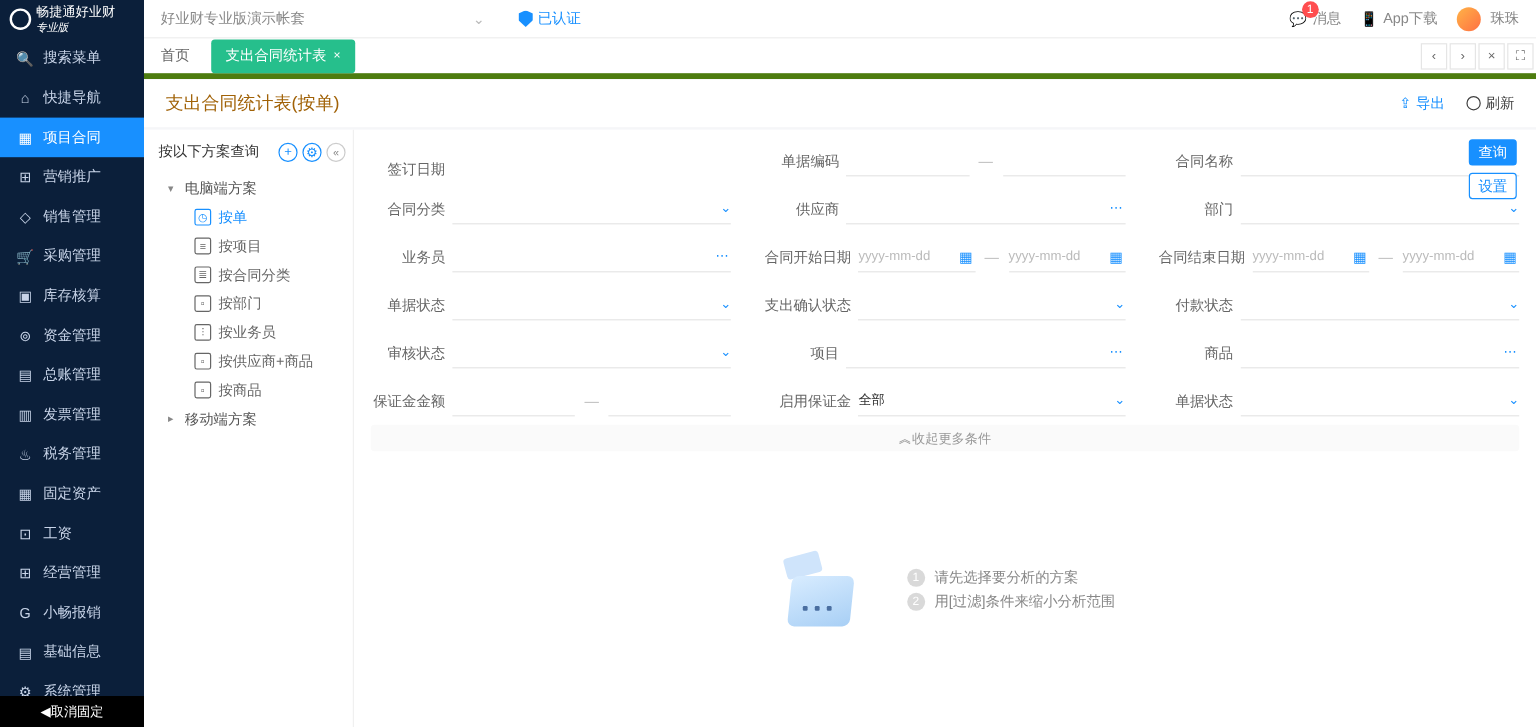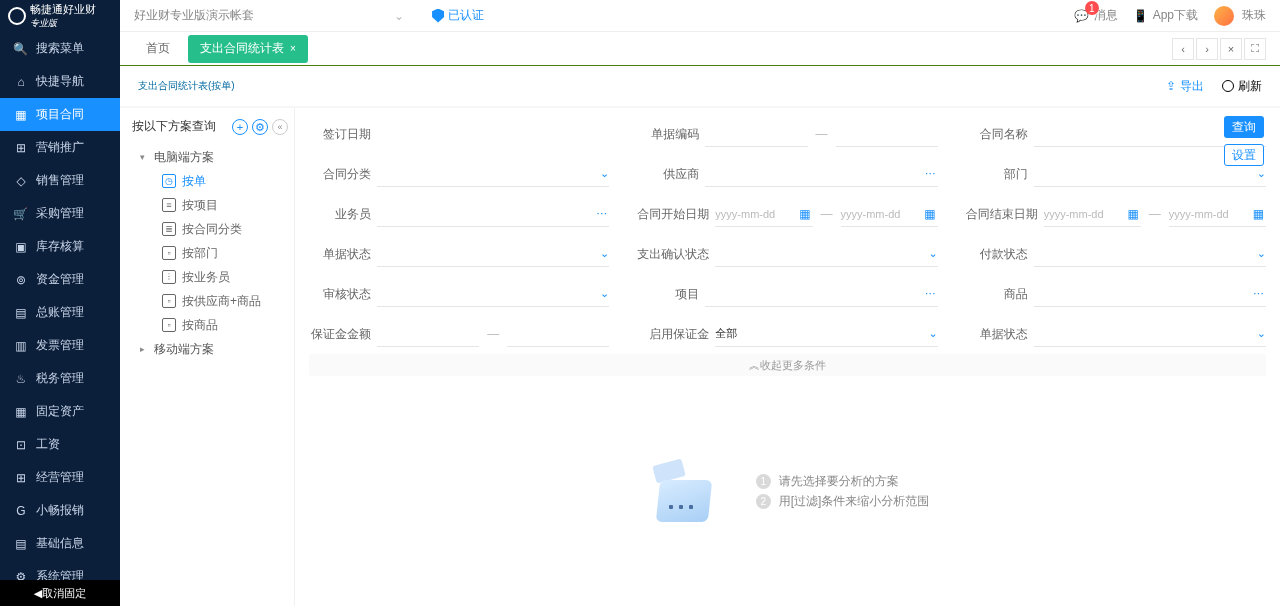--- a/index.html
+++ b/index.html
@@ -31,7 +31,7 @@
     .avatar { width: 20px; height: 20px; border-radius: 50%; background: linear-gradient(135deg,#ffb347,#ff7043); margin-right: 4px; }
     
     
-    .tabsrow { height: 34px; display: flex; align-items: center; padding: 0 14px; border-bottom: 1px solid #4d7c0f; }
+    .tabsrow { height: 34px; display: flex; align-items: center; padding: 0 2px; border-bottom: 5px solid #4d7c0f; }
     .tab { height: 28px; display: flex; align-items: center; padding: 0 12px; font-size: 12px; cursor: pointer; border-radius: 3px; margin-right: 6px; }
     .tab.home { color: #666; }
     .tab.active { background: #26bf8c; color: #fff; }

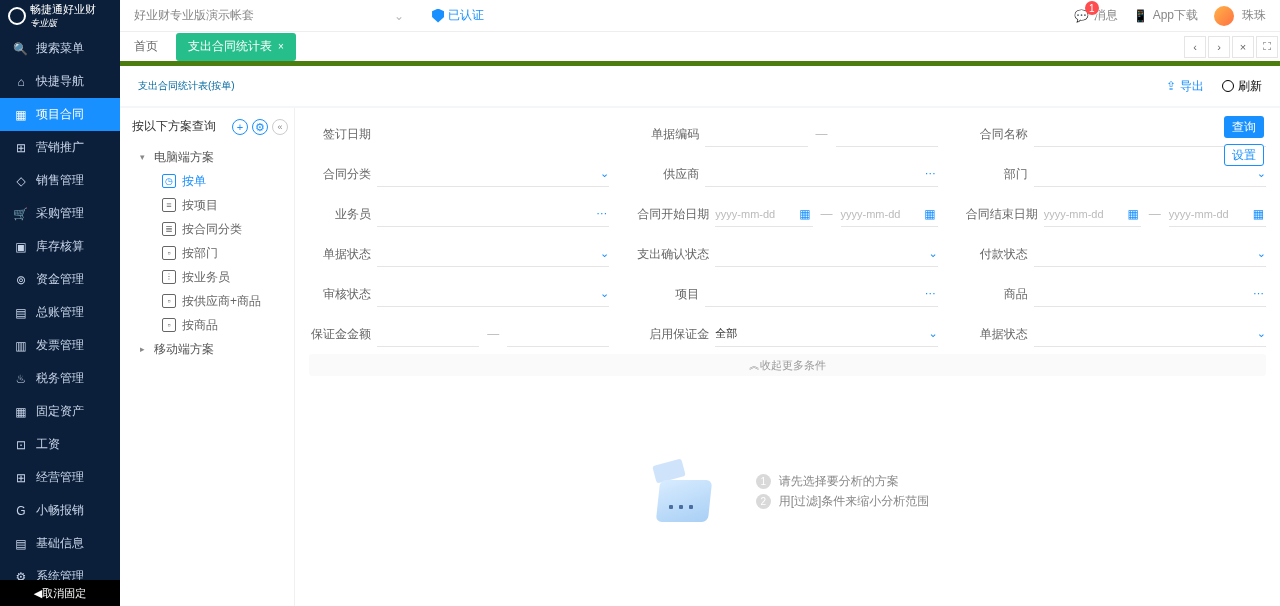--- a/index.html
+++ b/index.html
@@ -43,7 +43,7 @@
     .content { flex: 1; display: flex; flex-direction: column; background: #f5f6f8; overflow: hidden; }
     
     .page-head { height: 40px; display: flex; align-items: center; padding: 0 18px; background: #fff; margin-bottom: 2px; }
-    .page-title { font-size: 10px; color: #0369a1; }
+    .page-title { font-size: 15px; color: #a16207; }
     .head-actions { margin-left: auto; display: flex; align-items: center; gap: 18px; font-size: 12px; }
     .export-link { color: #1890ff; display: flex; align-items: center; gap: 4px; cursor: pointer; }
     .refresh-link { color: #000000; display: flex; align-items: center; gap: 4px; cursor: pointer; }

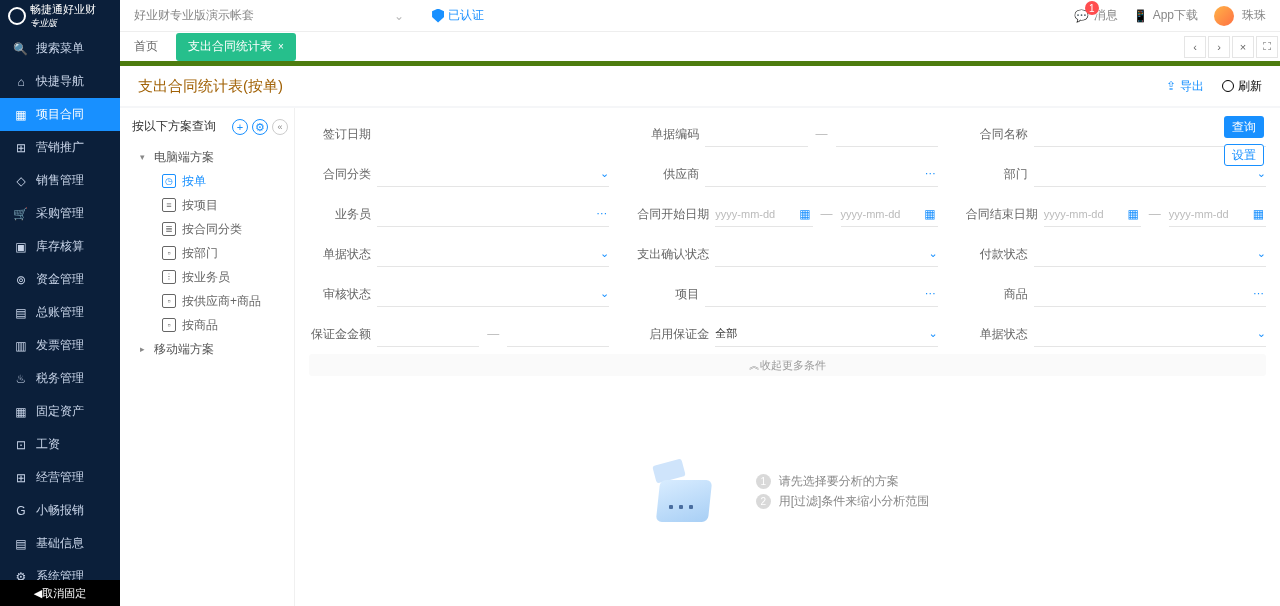--- a/index.html
+++ b/index.html
@@ -46,7 +46,7 @@
     .page-title { font-size: 15px; color: #a16207; }
     .head-actions { margin-left: auto; display: flex; align-items: center; gap: 18px; font-size: 12px; }
     .export-link { color: #1890ff; display: flex; align-items: center; gap: 4px; cursor: pointer; }
-    .refresh-link { color: #000000; display: flex; align-items: center; gap: 4px; cursor: pointer; }
+    .refresh-link { color: #404040; display: flex; align-items: center; gap: 4px; cursor: pointer; }
     .circ-icon { width: 12px; height: 12px; border: 1.5px solid currentColor; border-radius: 50%; position: relative; }
     
     .body-row { flex: 1; display: flex; background: #fff; overflow: hidden; }

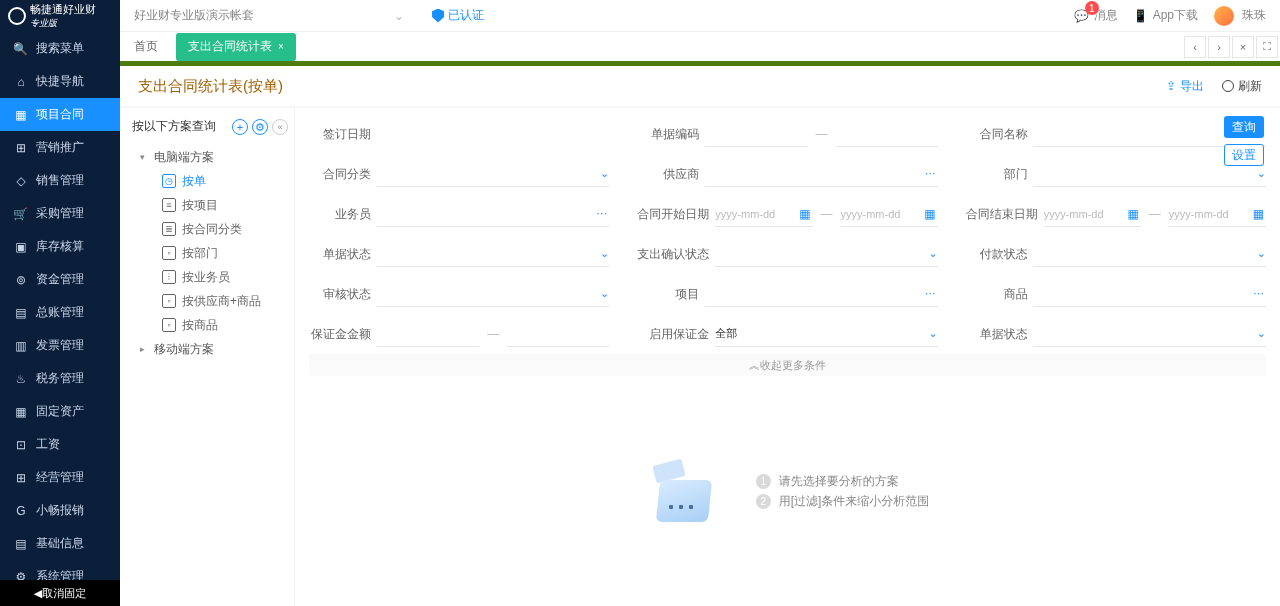--- a/index.html
+++ b/index.html
@@ -312,7 +312,7 @@
 
         <div class="form-grid">
 
-          <div class="field" style="align-items:center">
+          <div class="field" style="align-items:flex-end">
             <div class="flabel">签订日期</div>
           </div>
           <div class="field">

